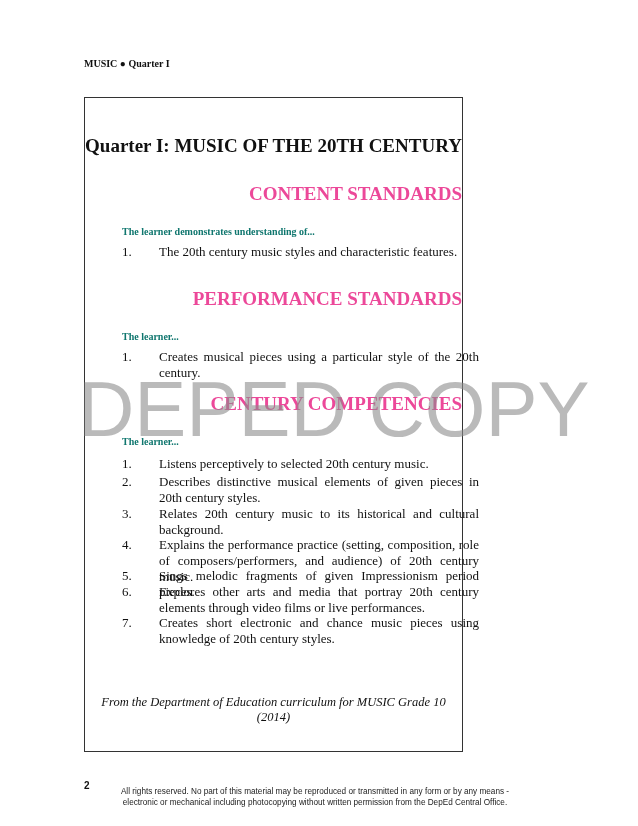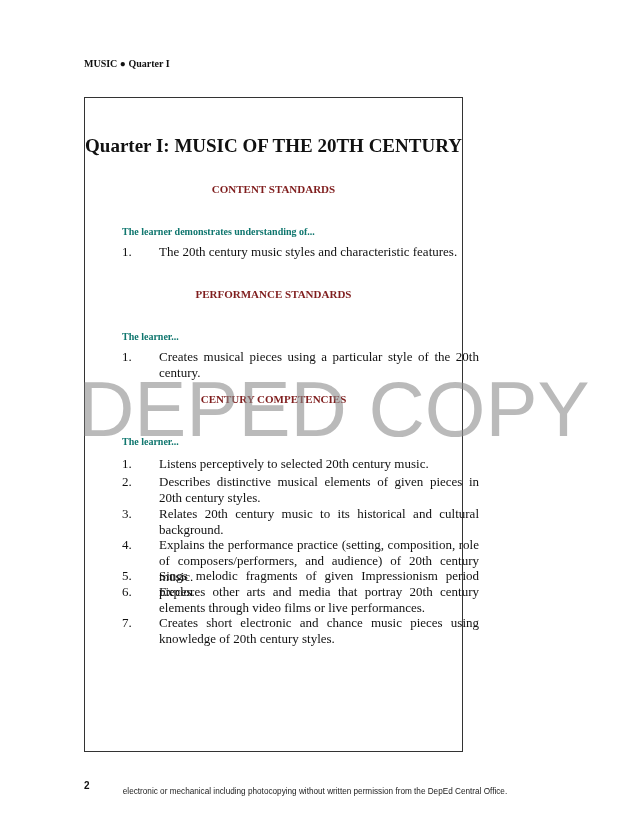--- a/index.html
+++ b/index.html
@@ -7,7 +7,7 @@
   .header { position: absolute; left: 84px; top: 58px; font-family: Liberation Serif, serif; font-size: 10px; font-weight: bold; color: #111; }
   .box { position: absolute; left: 84px; top: 97px; width: 379px; height: 655px; border: 1px solid #333; box-sizing: border-box; }
   .title { position: absolute; left: 0; width: 100%; top: 37px; text-align: center; font-family: "Liberation Serif", serif; font-weight: bold; font-size: 19px; color: #111; }
-  .section-head { position: absolute; left: 0; width: 100%; text-align: center; font-family: "Liberation Serif", serif; font-weight: bold; font-size: 11px; color: #7f1d1d; }
+  .section-head { position: absolute; left: 0; width: 100%; text-align: right; font-family: "Liberation Serif", serif; font-weight: bold; font-size: 19px; color: #ec4899; }
   .lead { position: absolute; left: 37px; font-family: "Liberation Serif", serif; font-weight: bold; font-size: 10px; color: #0f766e; margin-top: 12px; }
   .item { position: absolute; left: 37px; width: 360px; font-family: "Liberation Serif", serif; font-size: 13px; color: #111; line-height: 16px; }
   .item .num { position: absolute; left: 0; top: 0; }

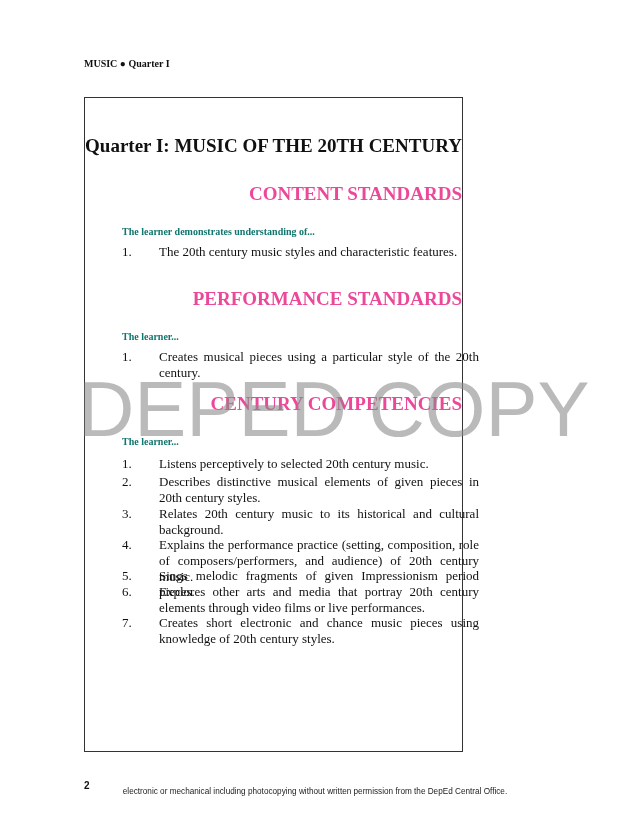--- a/index.html
+++ b/index.html
@@ -71,6 +71,7 @@
     <span class="txt">Creates short electronic and chance music pieces using knowledge of 20th century styles.</span>
   </div>
 
+  <div class="source">From the Department of Education curriculum for MUSIC Grade 10 (2014)</div>
 </div>
 
 <div class="watermark">DEPED COPY</div>

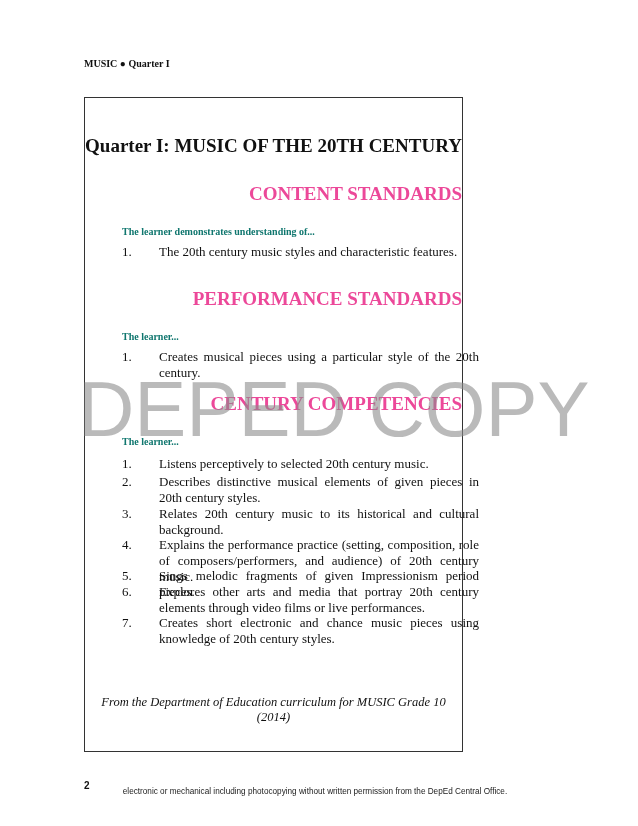--- a/index.html
+++ b/index.html
@@ -78,6 +78,7 @@
 
 <div class="page-num">2</div>
 <div class="footer">
+  <div>All rights reserved. No part of this material may be reproduced or transmitted in any form or by any means -</div>
   <div>electronic or mechanical including photocopying without written permission from the DepEd Central Office.</div>
 </div>
 

